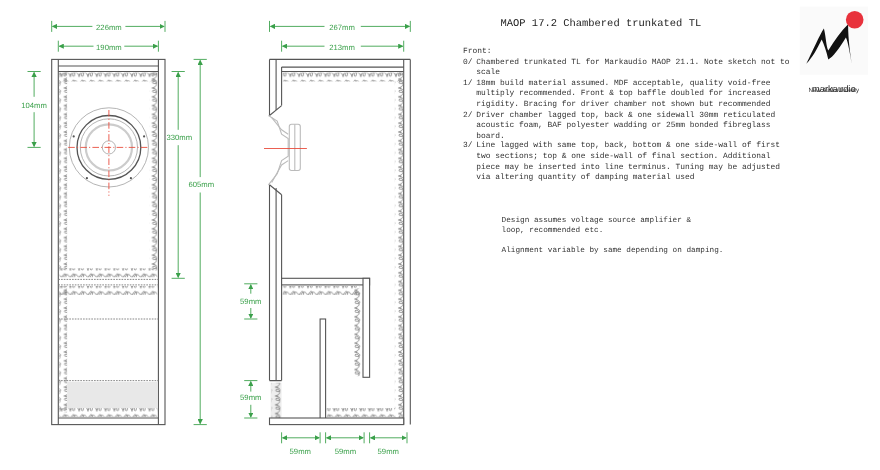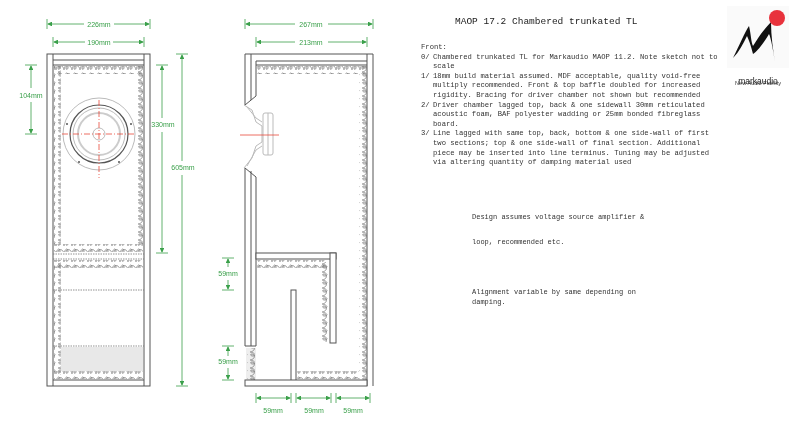--- a/index.html
+++ b/index.html
@@ -216,7 +216,7 @@
   <div class="hd">Front:</div>
   <div class="note">
     <span class="num">0/</span>
-    <span class="txt">Chambered trunkated TL for Markaudio MAOP 11.2. Note sketch not to scale</span>
+    <span class="txt">Chambered trunkated TL for Markaudio MAOP 21.1. Note sketch not to scale</span>
   </div>
   <div class="note">
     <span class="num">1/</span>

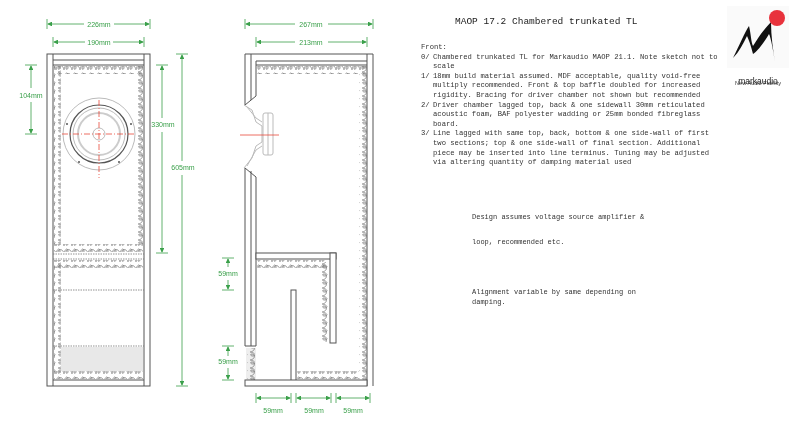--- a/index.html
+++ b/index.html
@@ -13,7 +13,7 @@
   .note .num{width:12px;flex:none;}
   .note .txt{flex:1;}
   .design{position:absolute;left:456px;top:197px;font-family:"Liberation Mono",monospace;font-size:7px;line-height:9.2px;color:#333;width:210px;}
-  .design p{margin:16px;}
+  .design p{margin:0;}
   .gap{height:9px;}
   .logo{position:absolute;left:723px;top:4px;width:72px;height:85px;}
   .logo-mark{position:absolute;left:4px;top:2px;width:62px;height:62px;background:#fafafa;}

